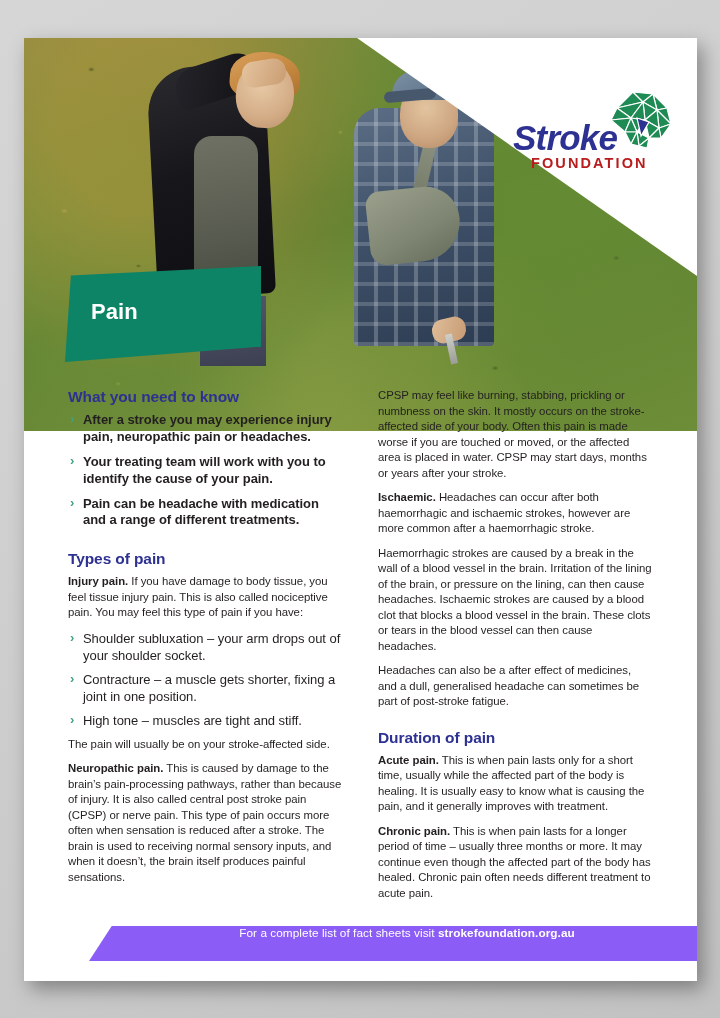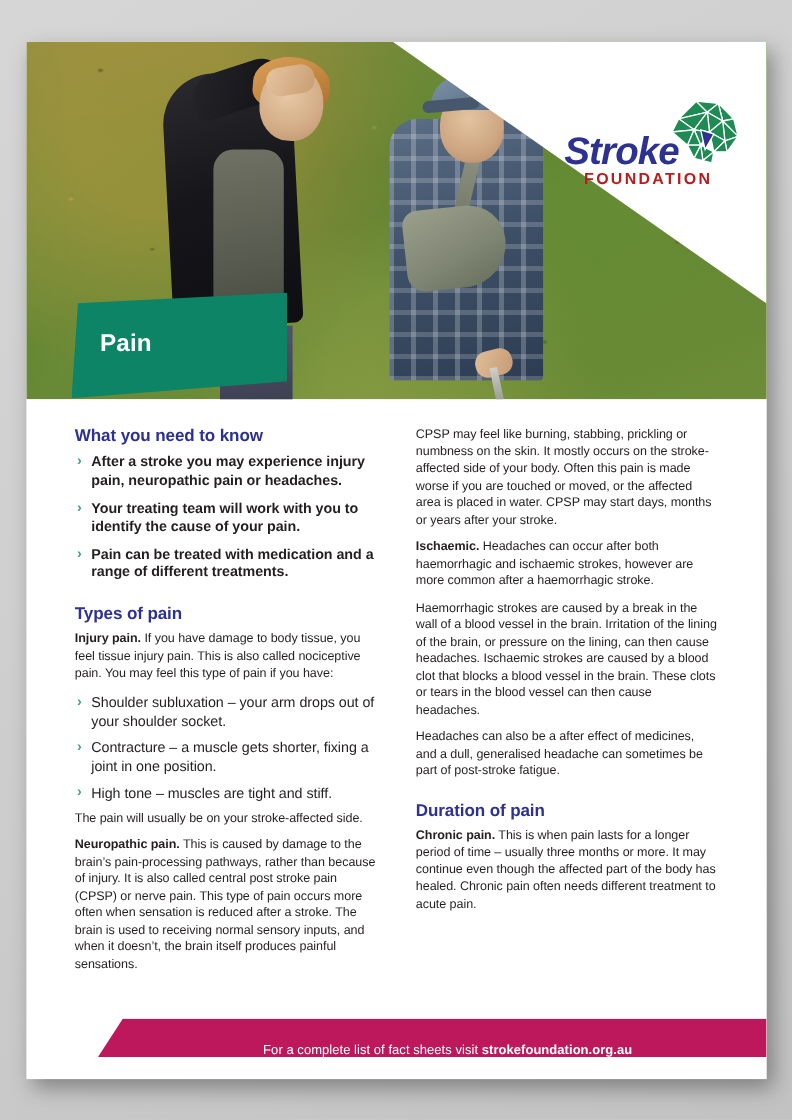--- a/index.html
+++ b/index.html
@@ -36,7 +36,7 @@
     position: absolute;
     left: 0; top: 0;
     width: 673px;
-    height: 325px;
+    height: 393px;
     overflow: hidden;
   }
   .hero-photo {

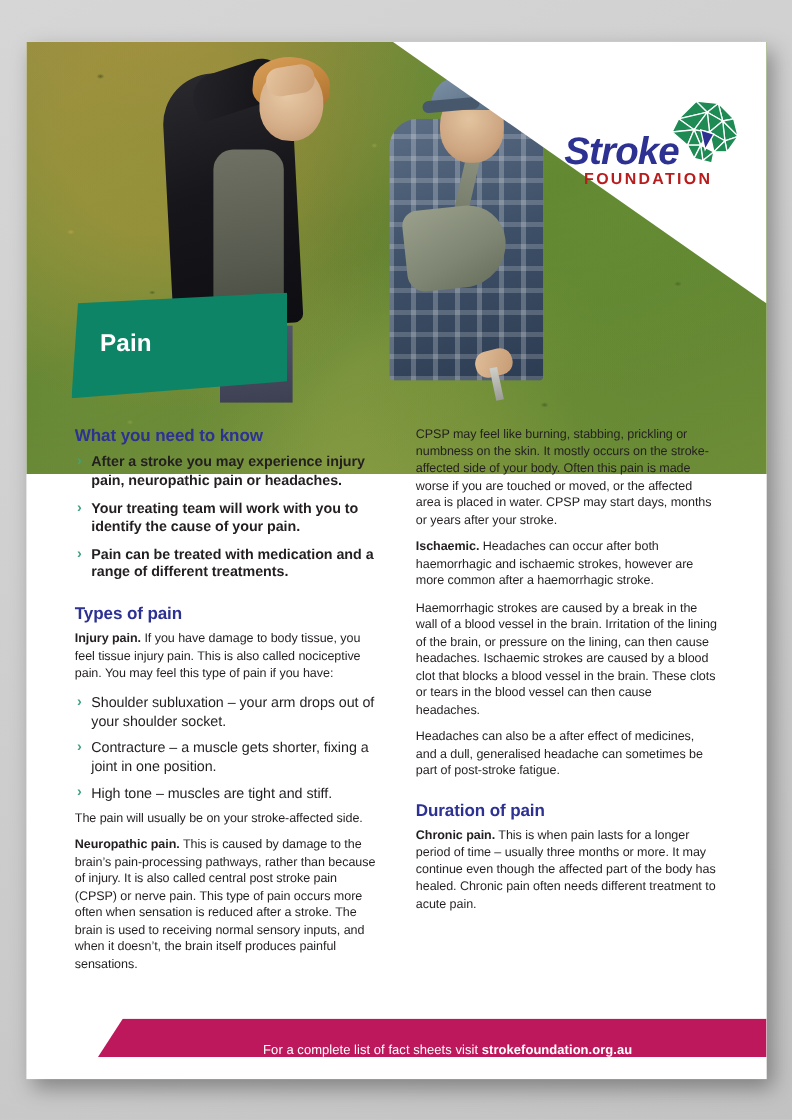--- a/index.html
+++ b/index.html
@@ -382,7 +382,7 @@
         <ul class="bullets strong">
           <li>After a stroke you may experience injury pain, neuropathic pain or headaches.</li>
           <li>Your treating team will work with you to identify the cause of your pain.</li>
-          <li>Pain can be treated with medication and a range of different treatments.</li>
+          <li>Pain can be headache with medication and a range of different treatments.</li>
         </ul>
 
         <h2 class="section second">Types of pain</h2>

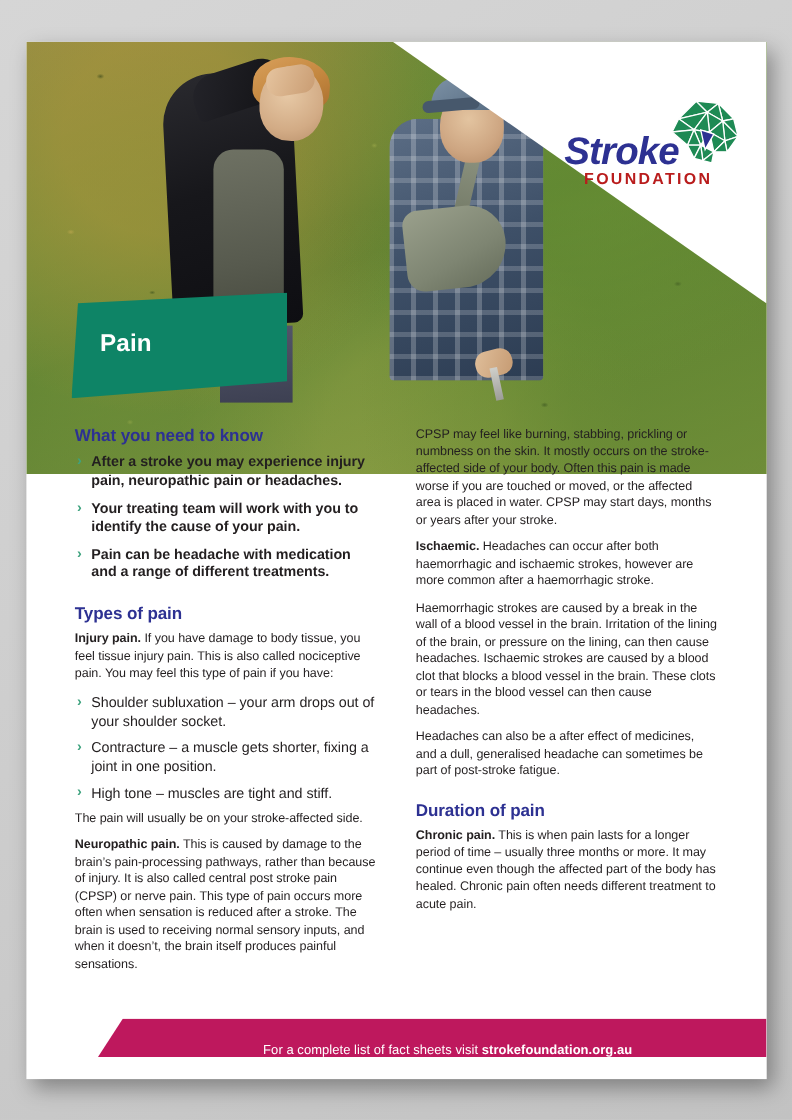--- a/index.html
+++ b/index.html
@@ -411,6 +411,7 @@
 
         <h2 class="section second">Duration of pain</h2>
 
+        <p class="para"><b>Acute pain.</b><span> This is when pain lasts only for a short time, usually while the affected part of the body is healing. It is usually easy to know what is causing the pain, and it generally improves with treatment.</span></p>
 
         <p class="para"><b>Chronic pain.</b><span> This is when pain lasts for a longer period of time – usually three months or more. It may continue even though the affected part of the body has healed. Chronic pain often needs different treatment to acute pain.</span></p>
       </div>

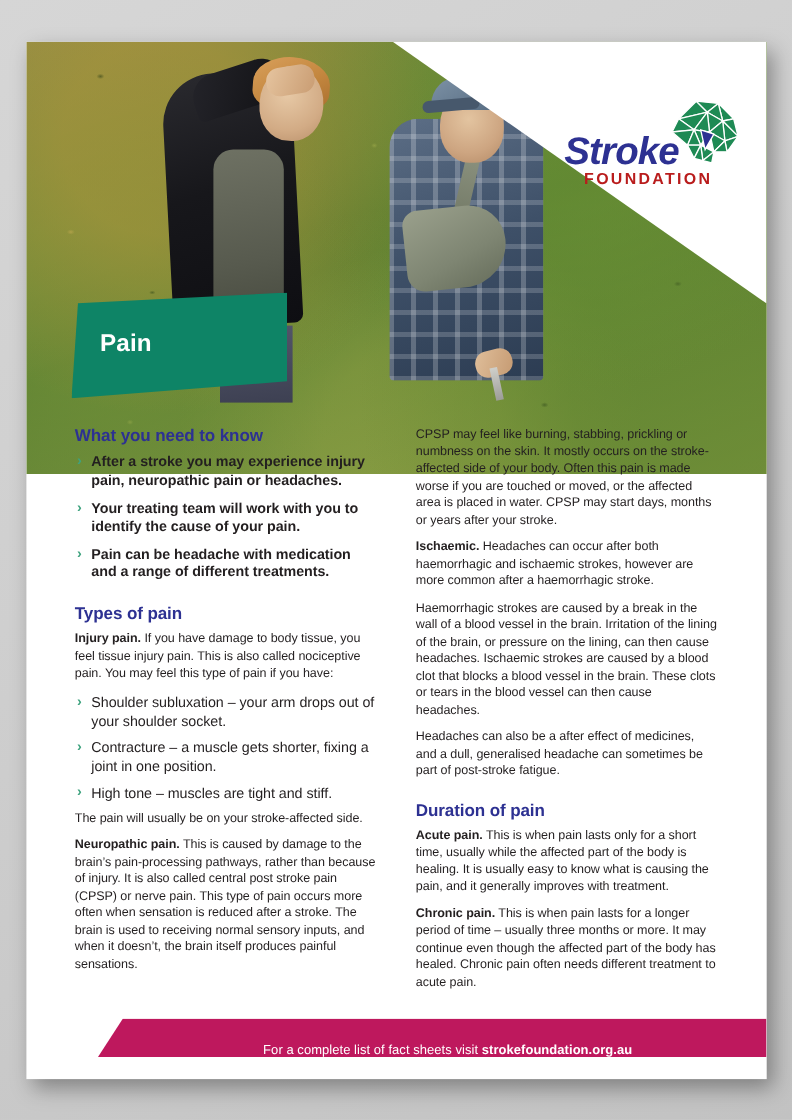--- a/index.html
+++ b/index.html
@@ -295,10 +295,10 @@
     top: 888px;
     width: 632px;
     height: 35px;
-    background: #be185d;
+    background: #8b5cf6;
     clip-path: polygon(7.4% 0, 100% 0, 100% 100%, 3.8% 100%);
     display: flex;
-    align-items: flex-end;
+    align-items: flex-start;
     justify-content: center;
   }
   .footer-bar span {

